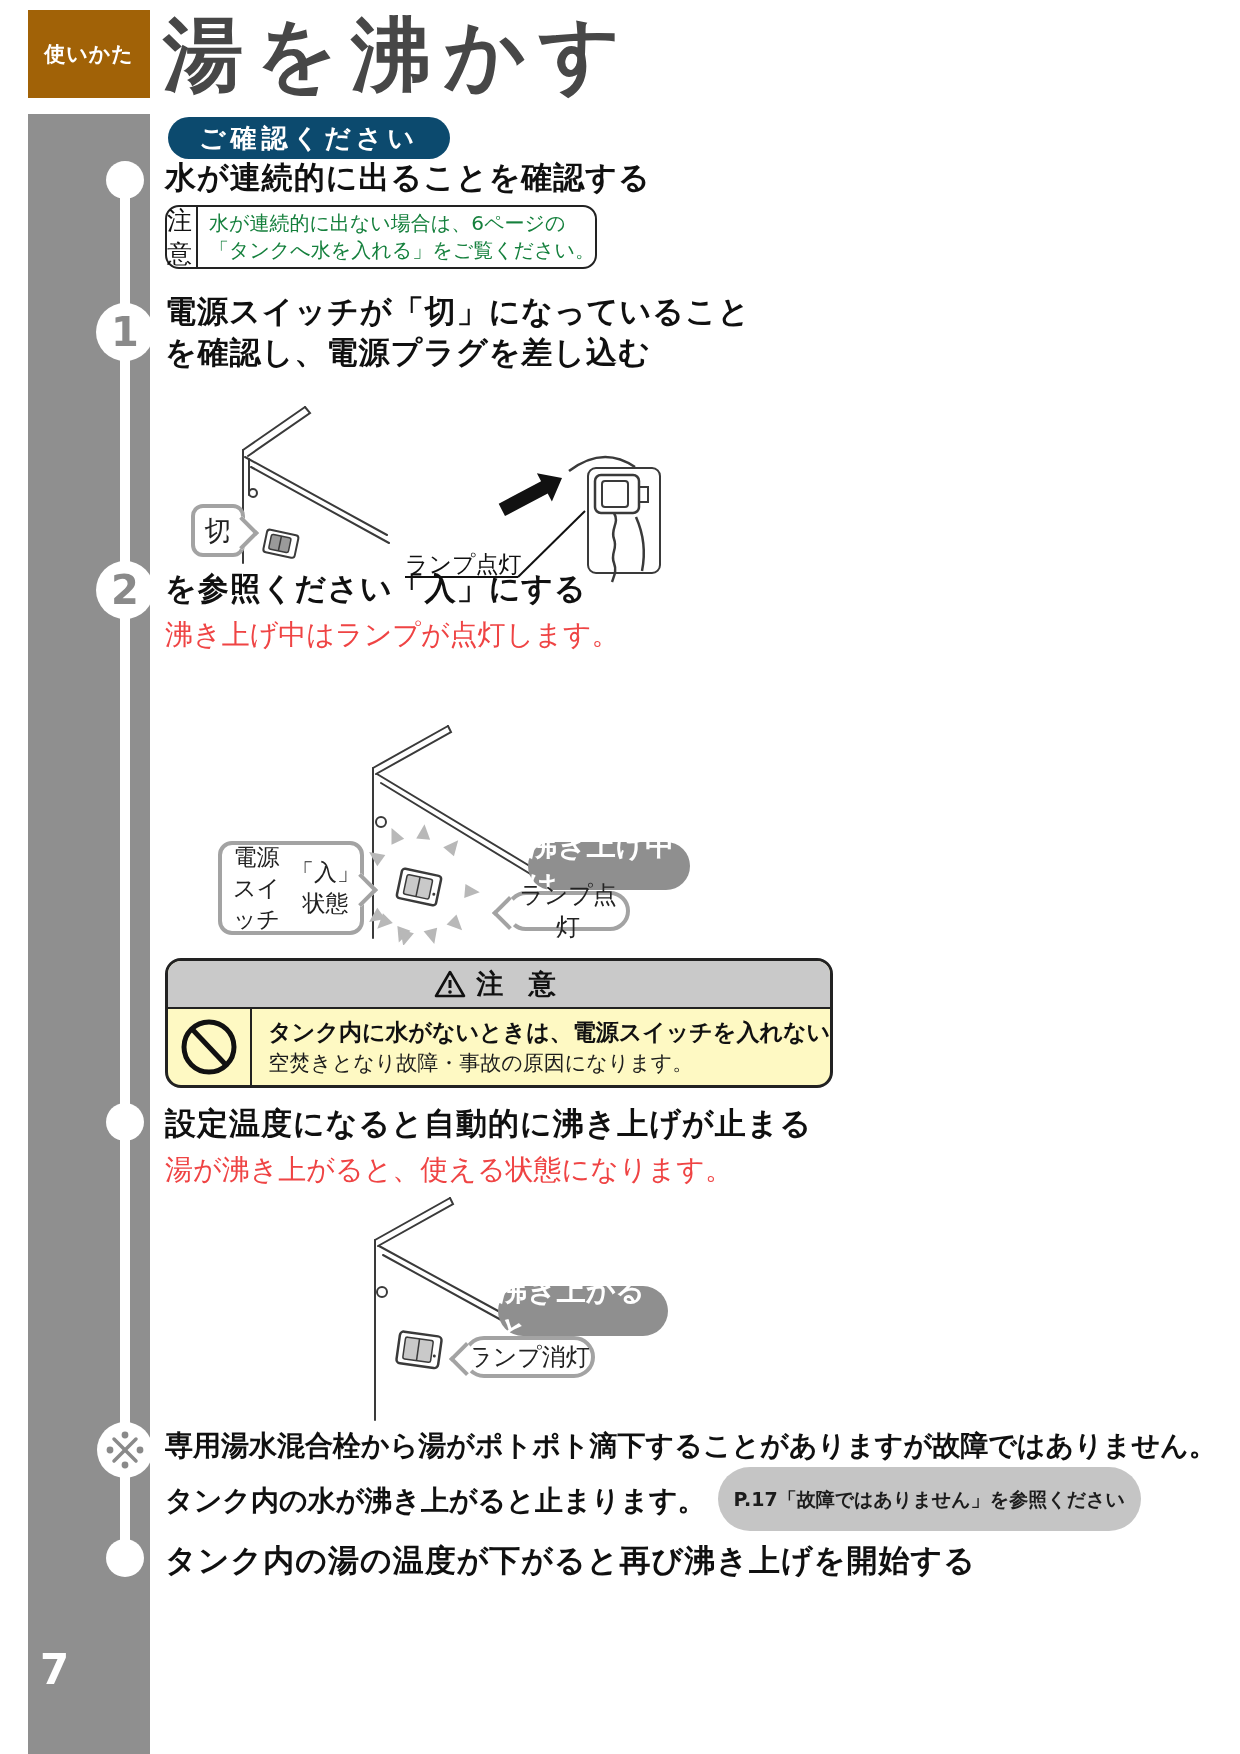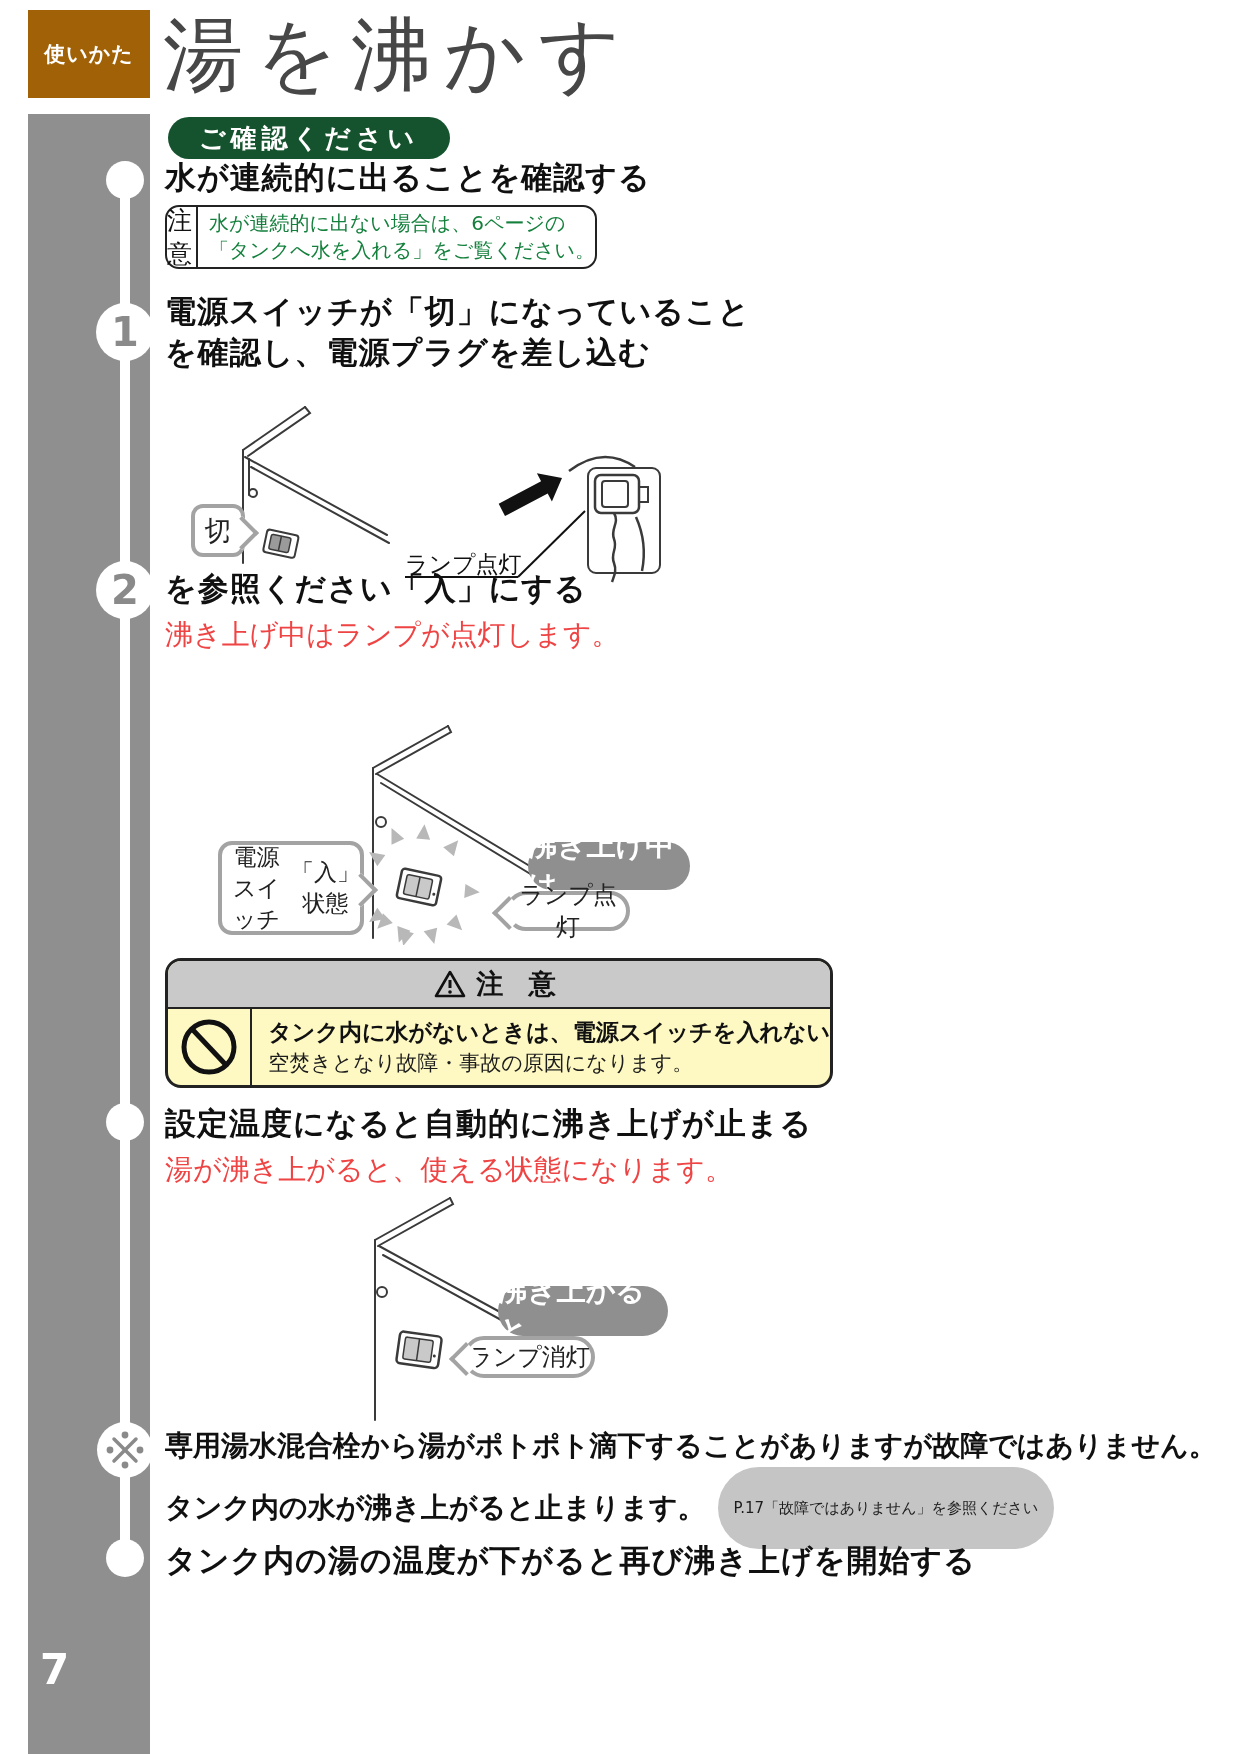--- a/index.html
+++ b/index.html
@@ -19,7 +19,7 @@
   .pagenum{left:40px;top:1645px;color:#fff;font-size:42px;font-weight:bold;}
 
   
-  .title{left:163px;top:2px;font-size:80px;font-weight:normal;color:#474747;letter-spacing:13px;white-space:nowrap;}
+  .title{left:163px;top:2px;font-size:80px;font-weight:bold;color:#474747;letter-spacing:13px;white-space:nowrap;}
   .banner{left:168px;top:117px;width:282px;height:42px;background:#14532d;border-radius:22px;
           display:flex;align-items:center;justify-content:center;color:#fff;
           font-size:26px;font-weight:bold;letter-spacing:5px;}

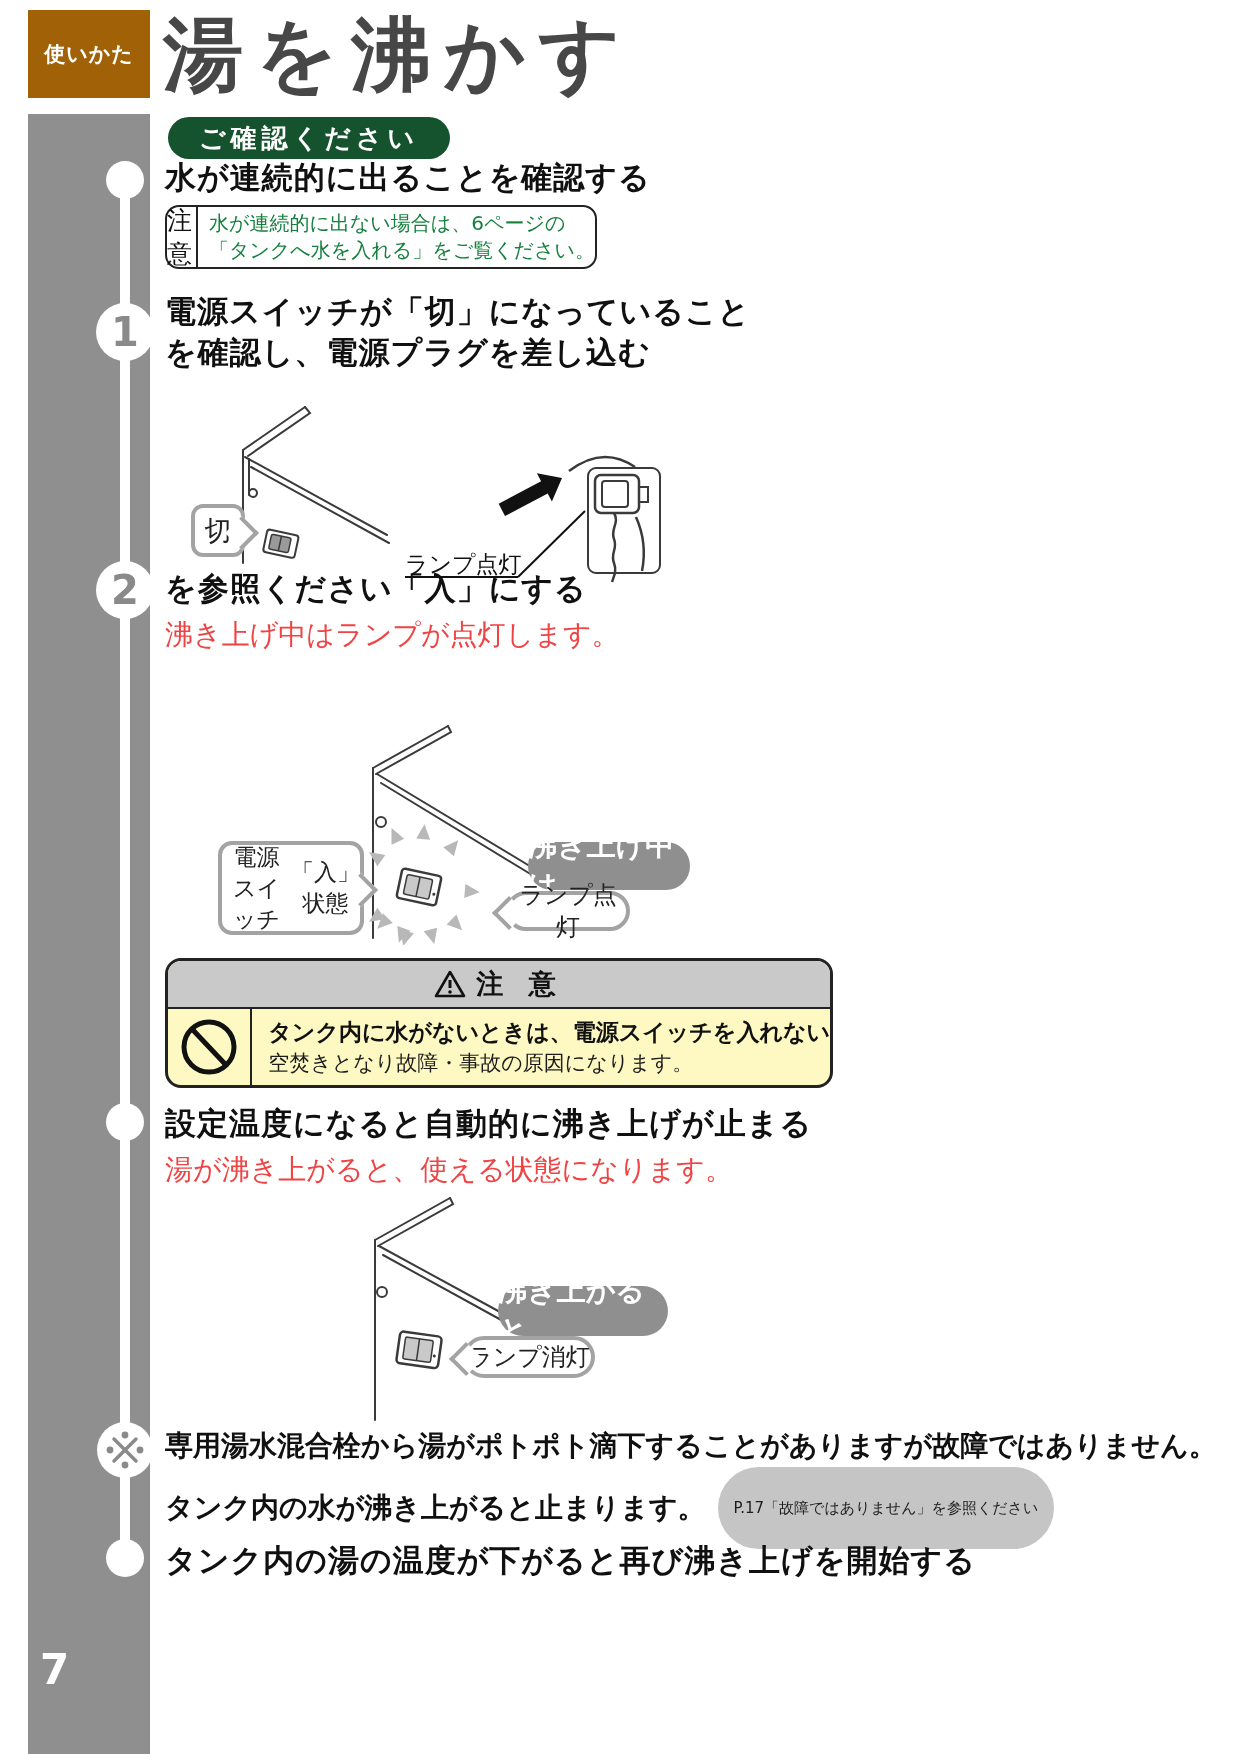--- a/index.html
+++ b/index.html
@@ -20,7 +20,7 @@
 
   
   .title{left:163px;top:2px;font-size:80px;font-weight:bold;color:#474747;letter-spacing:13px;white-space:nowrap;}
-  .banner{left:168px;top:117px;width:282px;height:42px;background:#14532d;border-radius:22px;
+  .banner{left:168px;top:117px;width:282px;height:42px;background:#0c4a6e;border-radius:22px;
           display:flex;align-items:center;justify-content:center;color:#fff;
           font-size:26px;font-weight:bold;letter-spacing:5px;}
   .h{font-size:31px;font-weight:bold;color:#101010;letter-spacing:1px;white-space:nowrap;line-height:41px;}

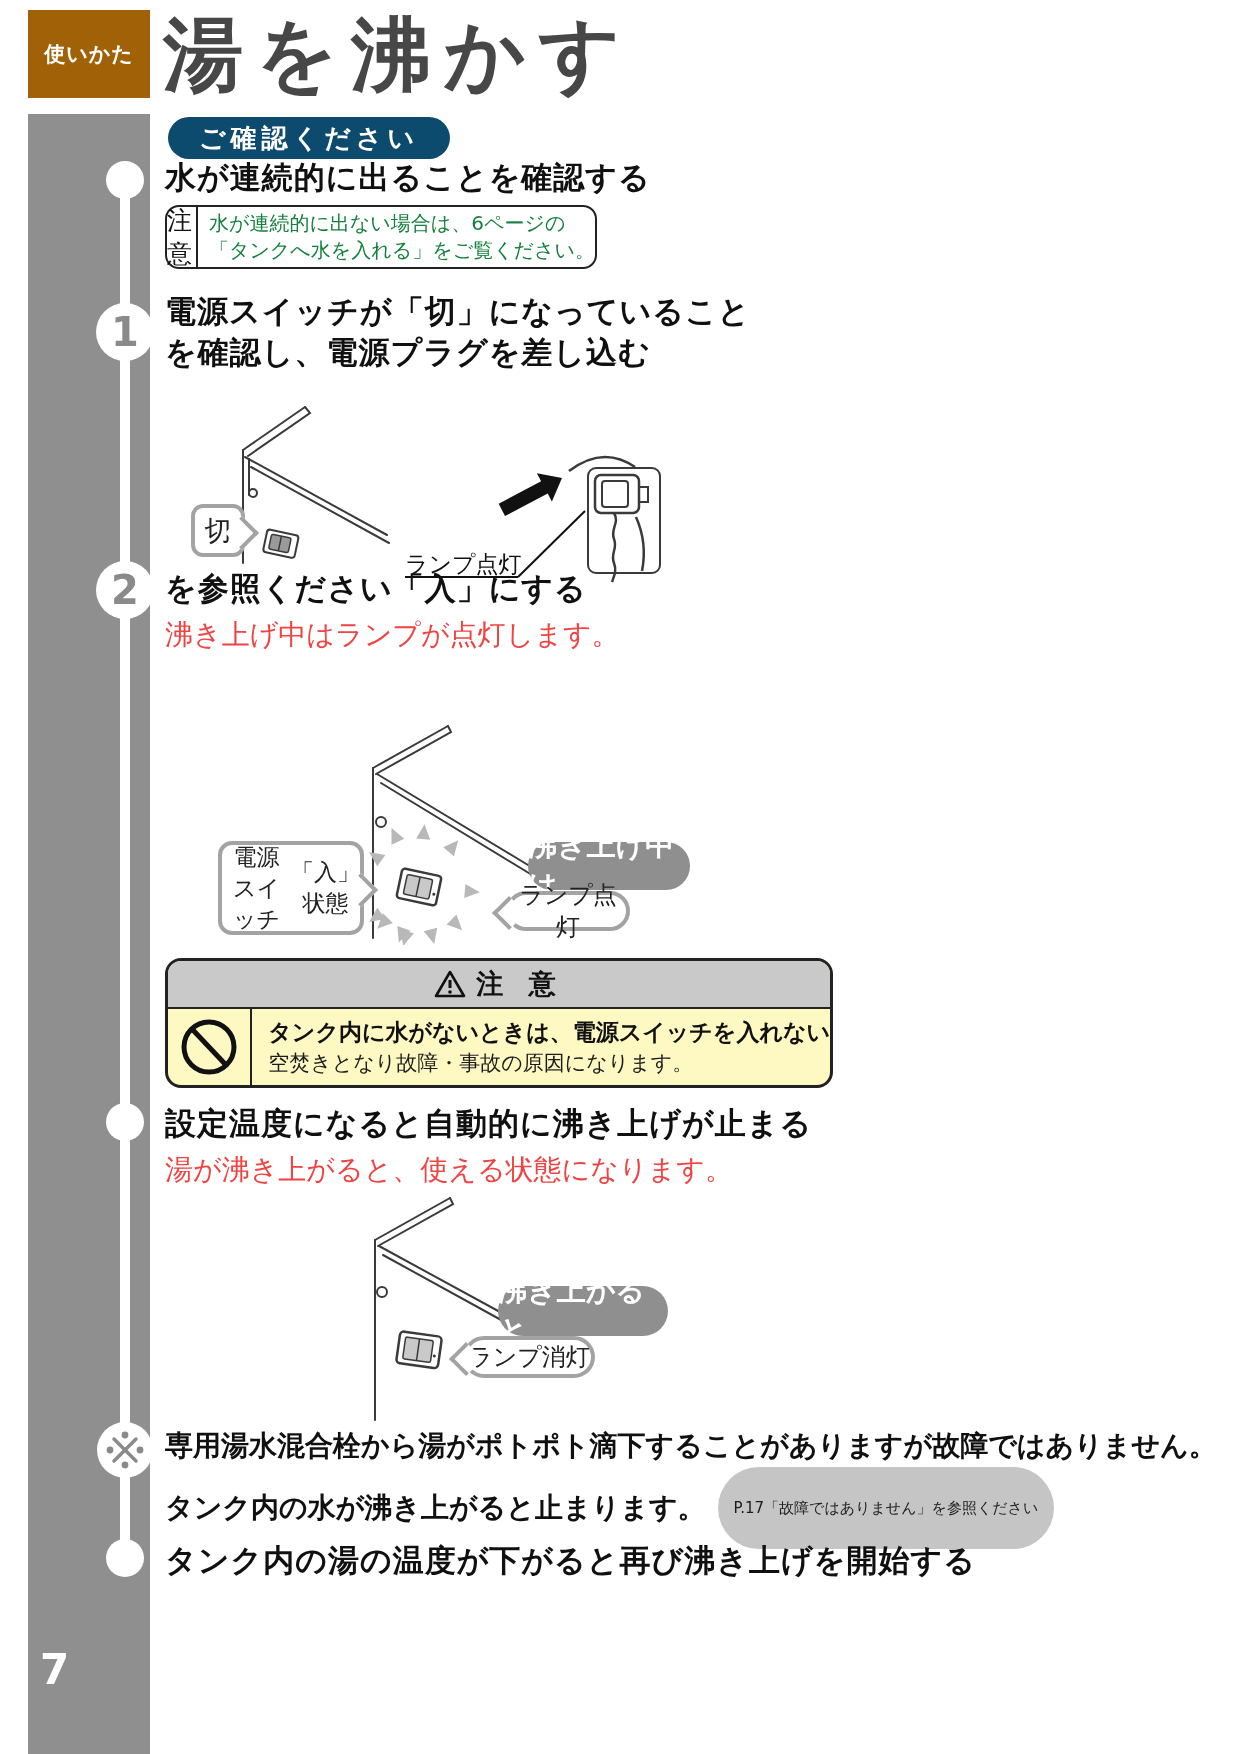--- a/index.html
+++ b/index.html
@@ -57,8 +57,8 @@
 
   
   .dripline{font-size:28px;font-weight:bold;line-height:42px;color:#101010;white-space:nowrap;}
-  .ref-pill{display:inline-block;background:#c5c5c5;border-radius:999px;padding:20px 16px;margin-left:12px;
-            font-size:15px;font-weight:normal;color:#1c1c1c;vertical-align:4px;}
+  .ref-pill{display:inline-block;background:#c5c5c5;border-radius:999px;padding:11px 16px;margin-left:12px;
+            font-size:19px;font-weight:bold;color:#1c1c1c;vertical-align:4px;}
 
   svg{display:block;}
 </style>

